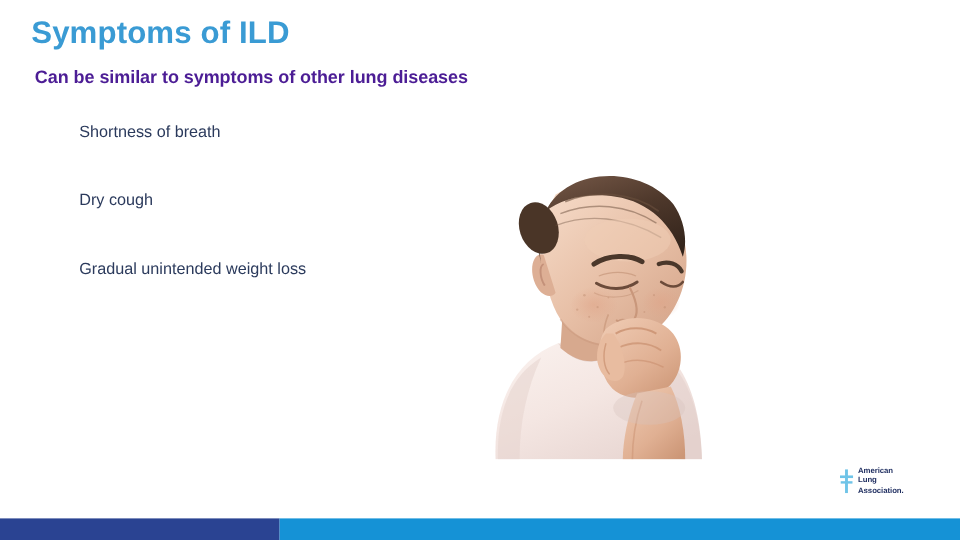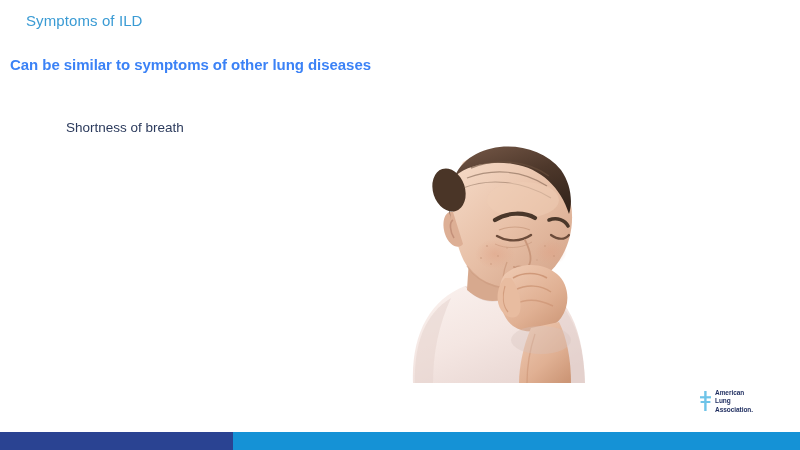--- a/index.html
+++ b/index.html
@@ -23,8 +23,8 @@
     position: absolute;
     left: 26px;
     top: 12px;
-    font-size: 15px;
-    font-weight: normal;
+    font-size: 26px;
+    font-weight: bold;
     color: #3A9BD4;
     letter-spacing: 0.1px;
     white-space: nowrap;

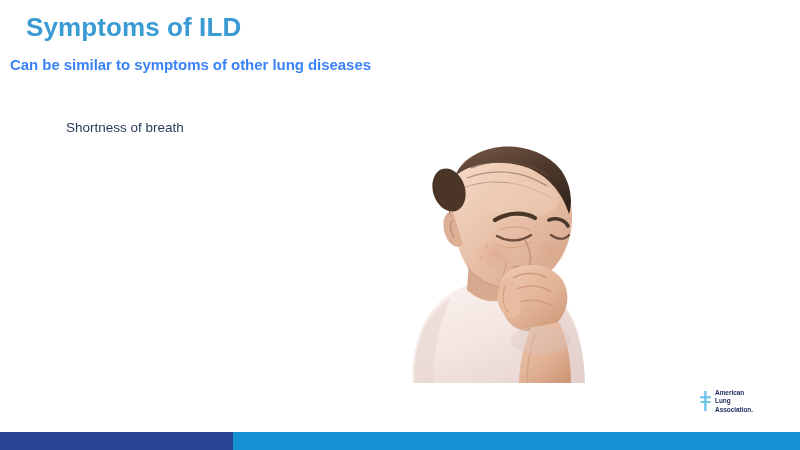--- a/index.html
+++ b/index.html
@@ -31,11 +31,11 @@
   }
   #slide-subtitle {
     position: absolute;
-    left: 10px;
+    left: 29px;
     top: 56px;
     font-size: 15px;
     font-weight: bold;
-    color: #3b82f6;
+    color: #4c1d95;
     letter-spacing: -0.05px;
     white-space: nowrap;
   }

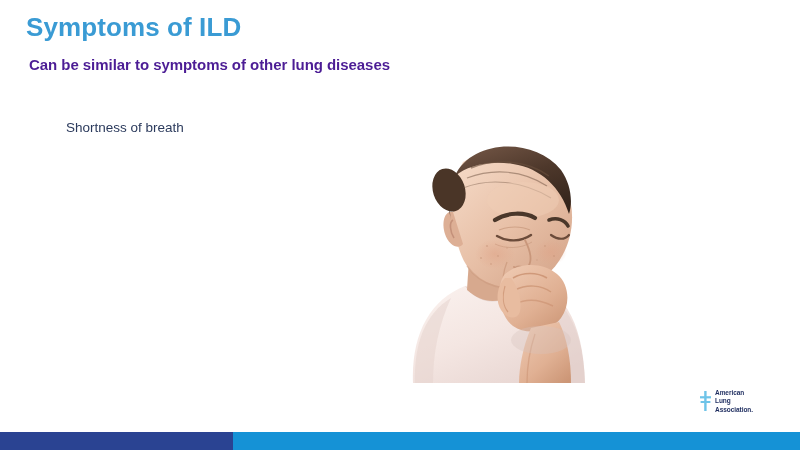--- a/index.html
+++ b/index.html
@@ -56,7 +56,6 @@
     color: #2B3A5C;
     line-height: 1.1;
     white-space: nowrap;
-    margin-top: 18px;
   }
 
   

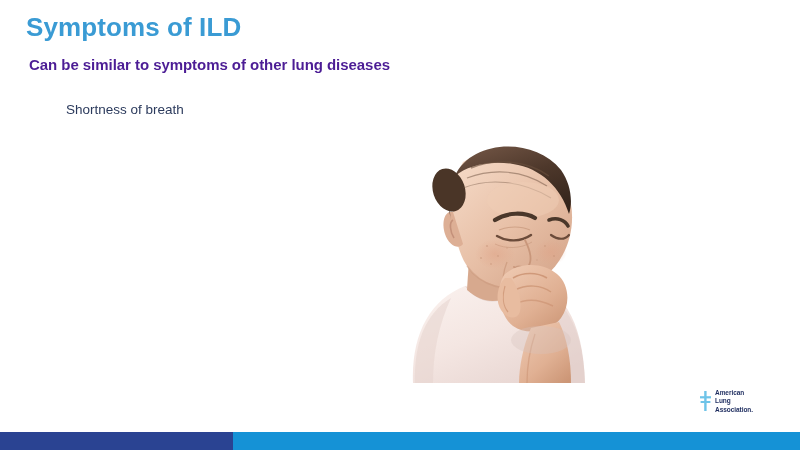--- a/index.html
+++ b/index.html
@@ -124,6 +124,7 @@
 
   <ul id="symptom-list">
     <li>Shortness of breath</li>
+    <li>Dry cough</li>
   </ul>
 
   <figure id="photo-figure" style="margin:0;">

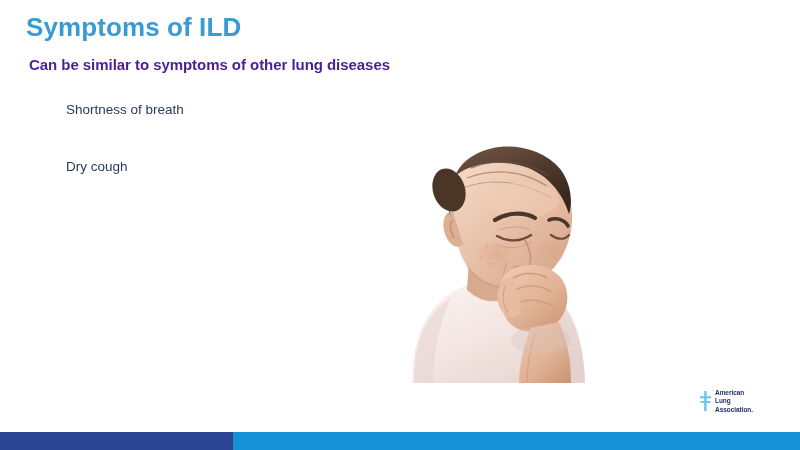--- a/index.html
+++ b/index.html
@@ -125,6 +125,7 @@
   <ul id="symptom-list">
     <li>Shortness of breath</li>
     <li>Dry cough</li>
+    <li>Gradual unintended weight loss</li>
   </ul>
 
   <figure id="photo-figure" style="margin:0;">

